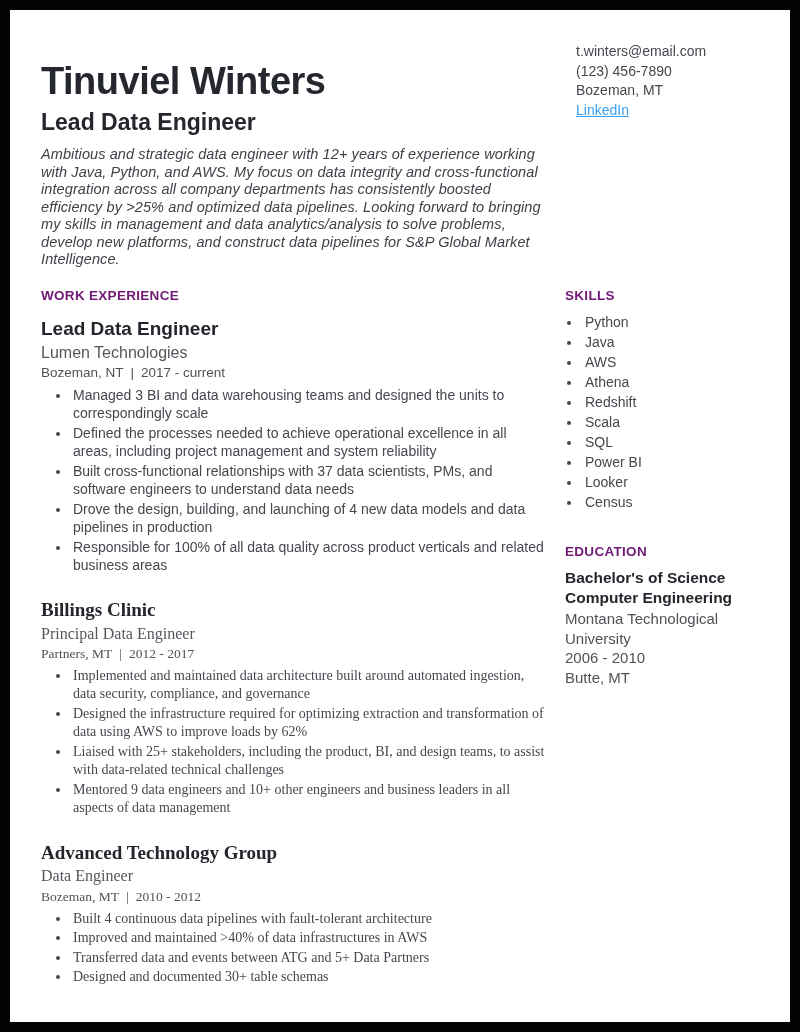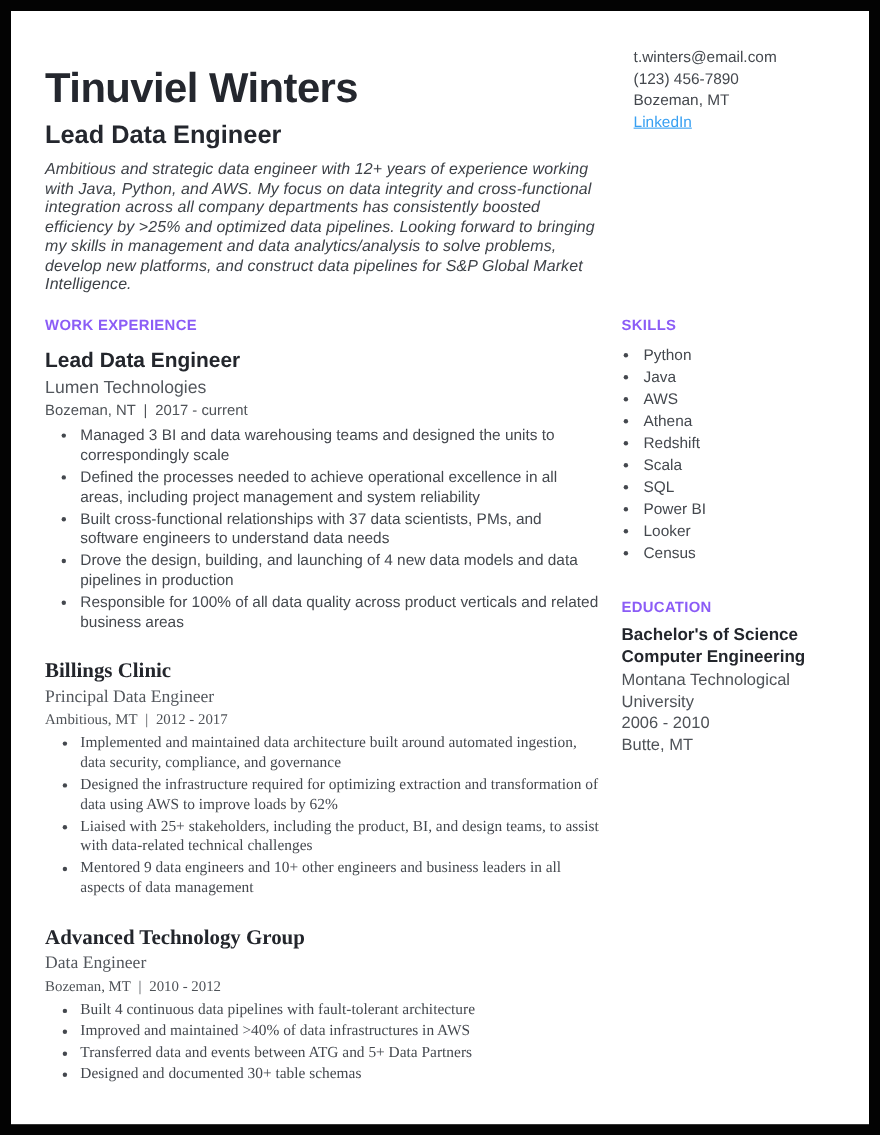--- a/index.html
+++ b/index.html
@@ -64,7 +64,7 @@
   .section-heading {
     font-size: 13.5px;
     font-weight: bold;
-    color: #8b5cf6;
+    color: #701a75;
     letter-spacing: 0.3px;
     line-height: 1.2;
   }

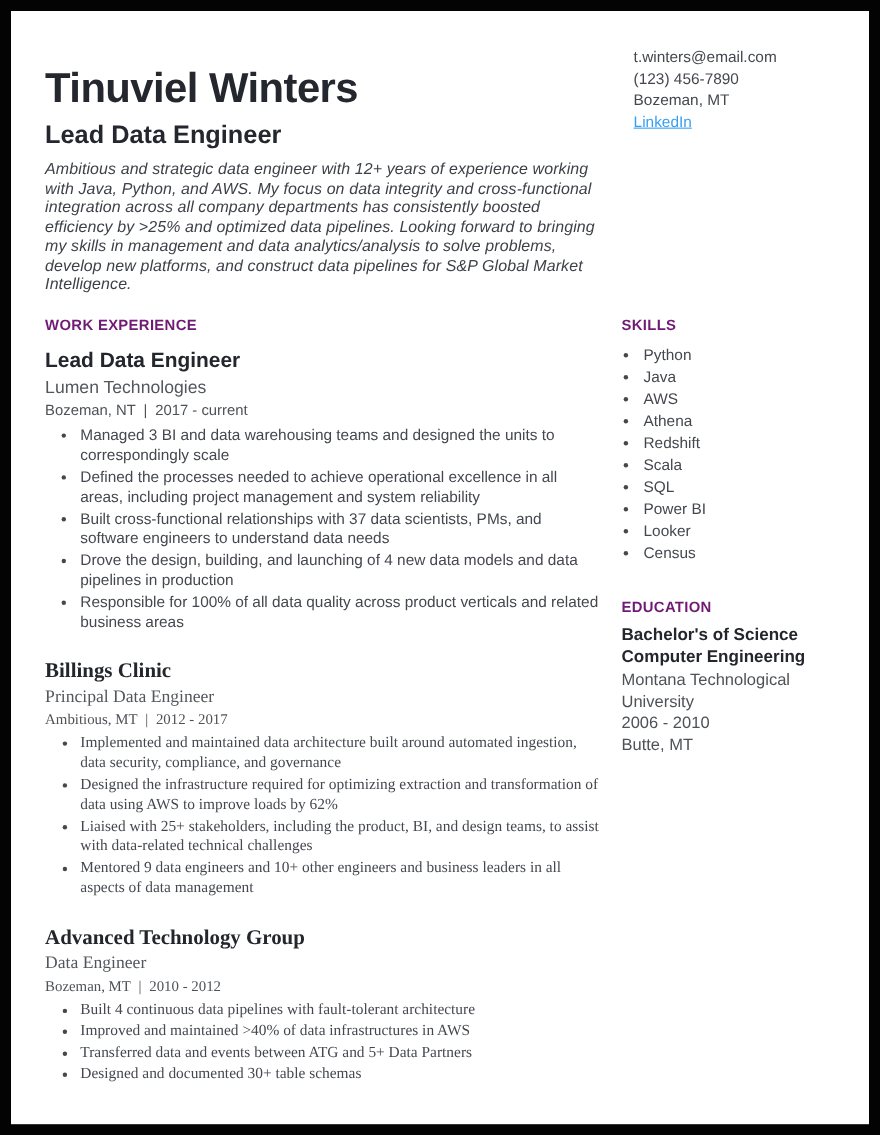--- a/index.html
+++ b/index.html
@@ -173,7 +173,7 @@
         <div class="job-heading">Billings Clinic</div>
         <div class="job-subheading">Principal Data Engineer</div>
         <div class="job-meta">
-          <span>Ambitious, MT</span><span class="pipe">|</span><span>2012 - 2017</span>
+          <span>Partners, MT</span><span class="pipe">|</span><span>2012 - 2017</span>
         </div>
         <ul class="job-bullets">
 

